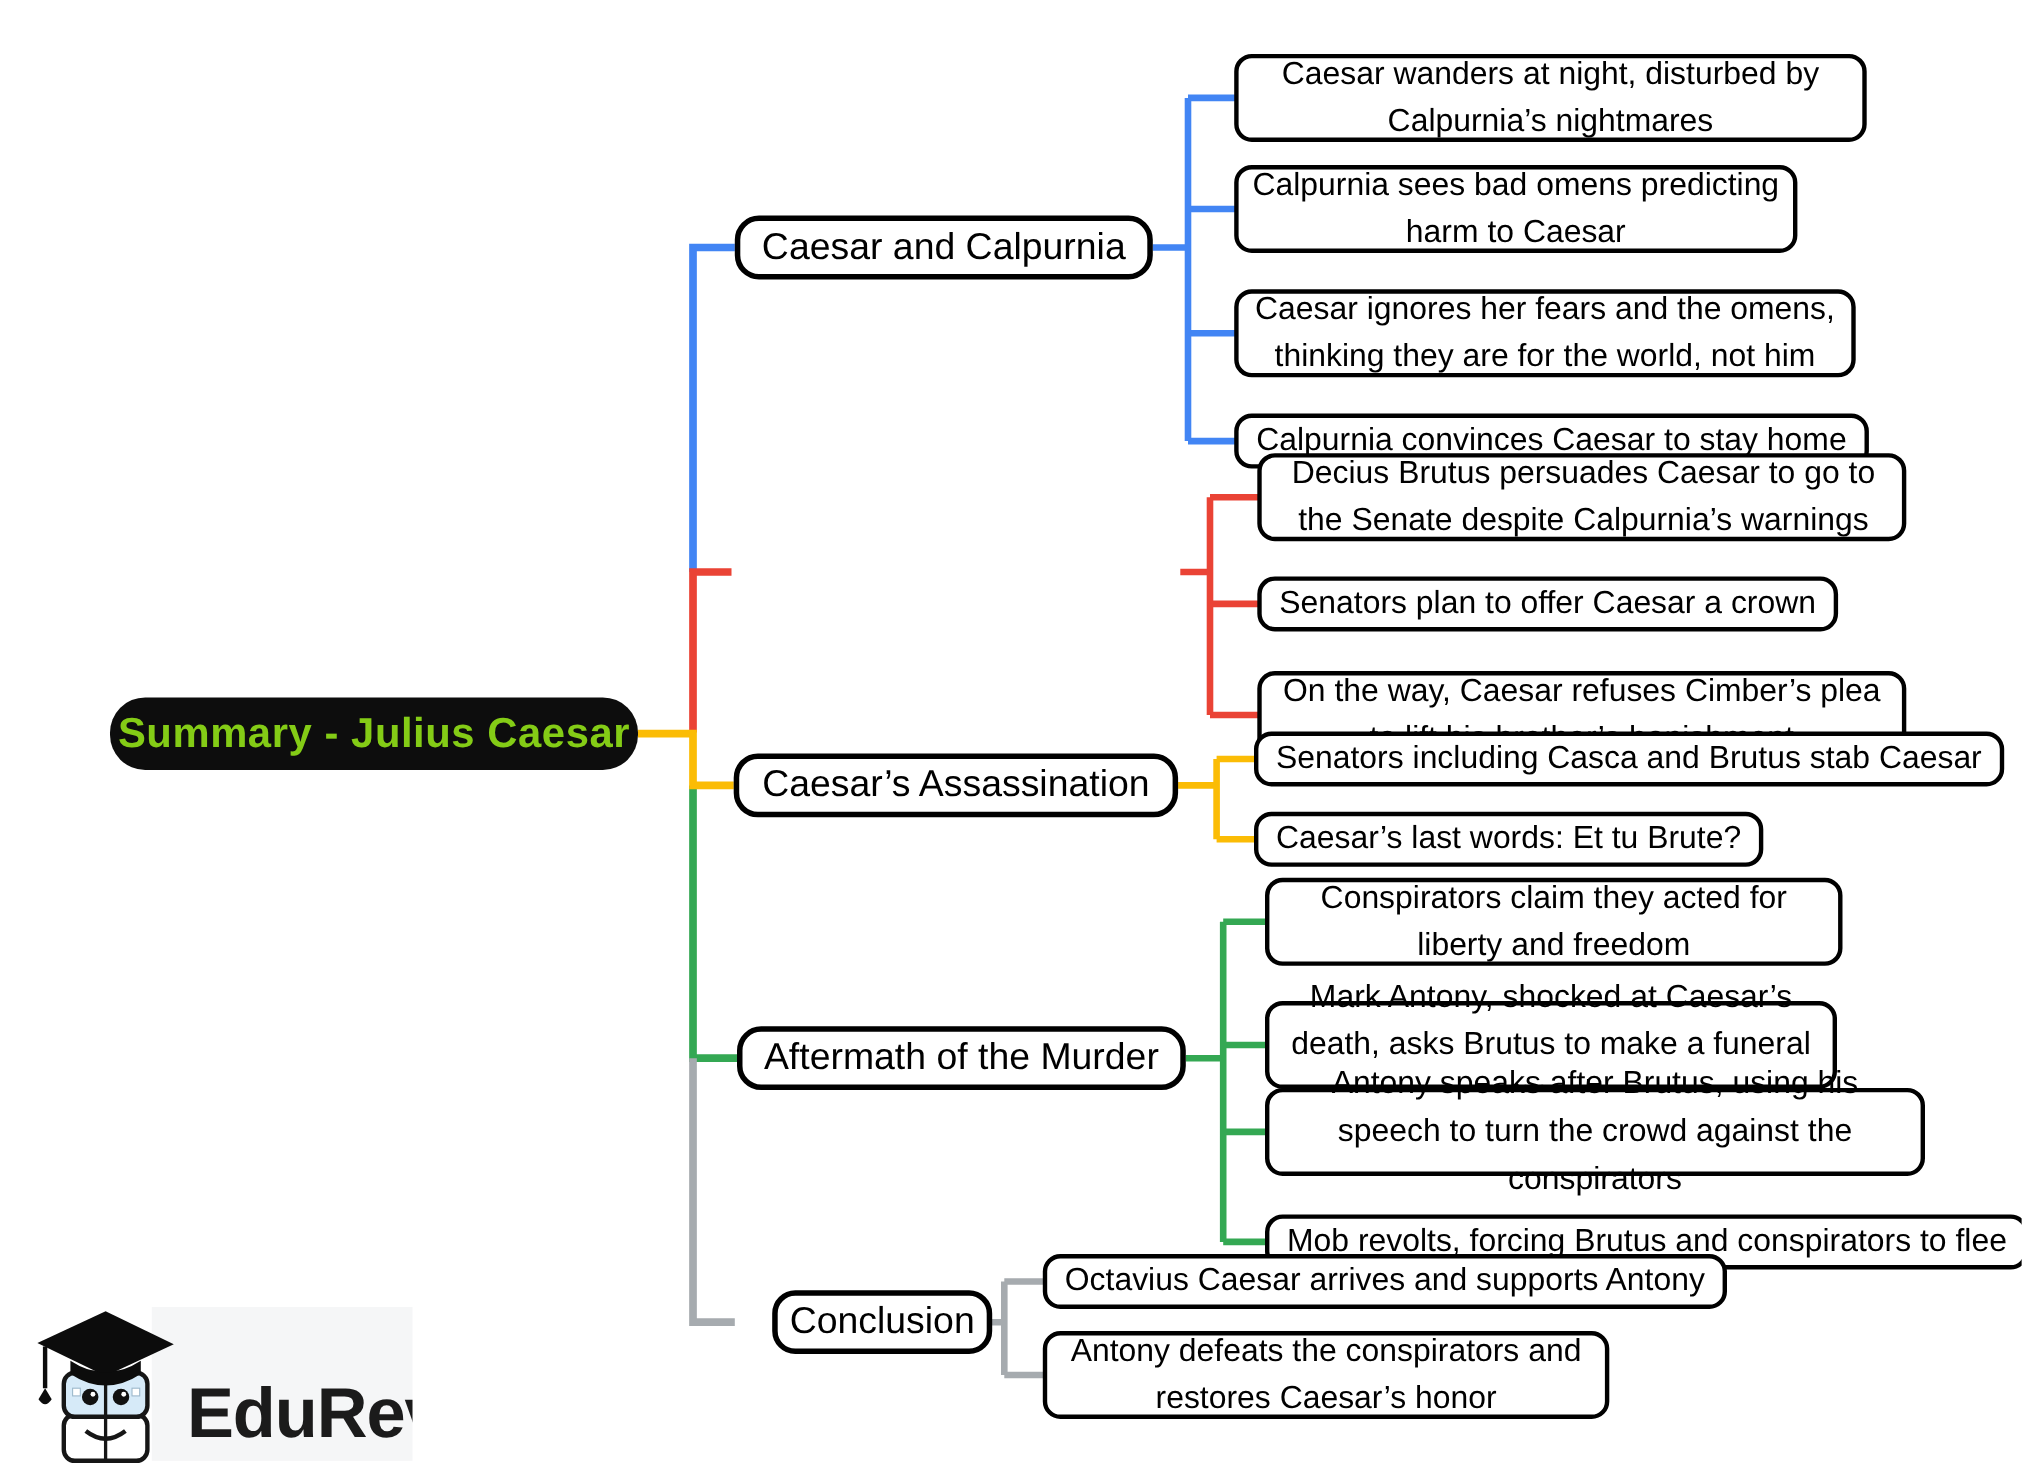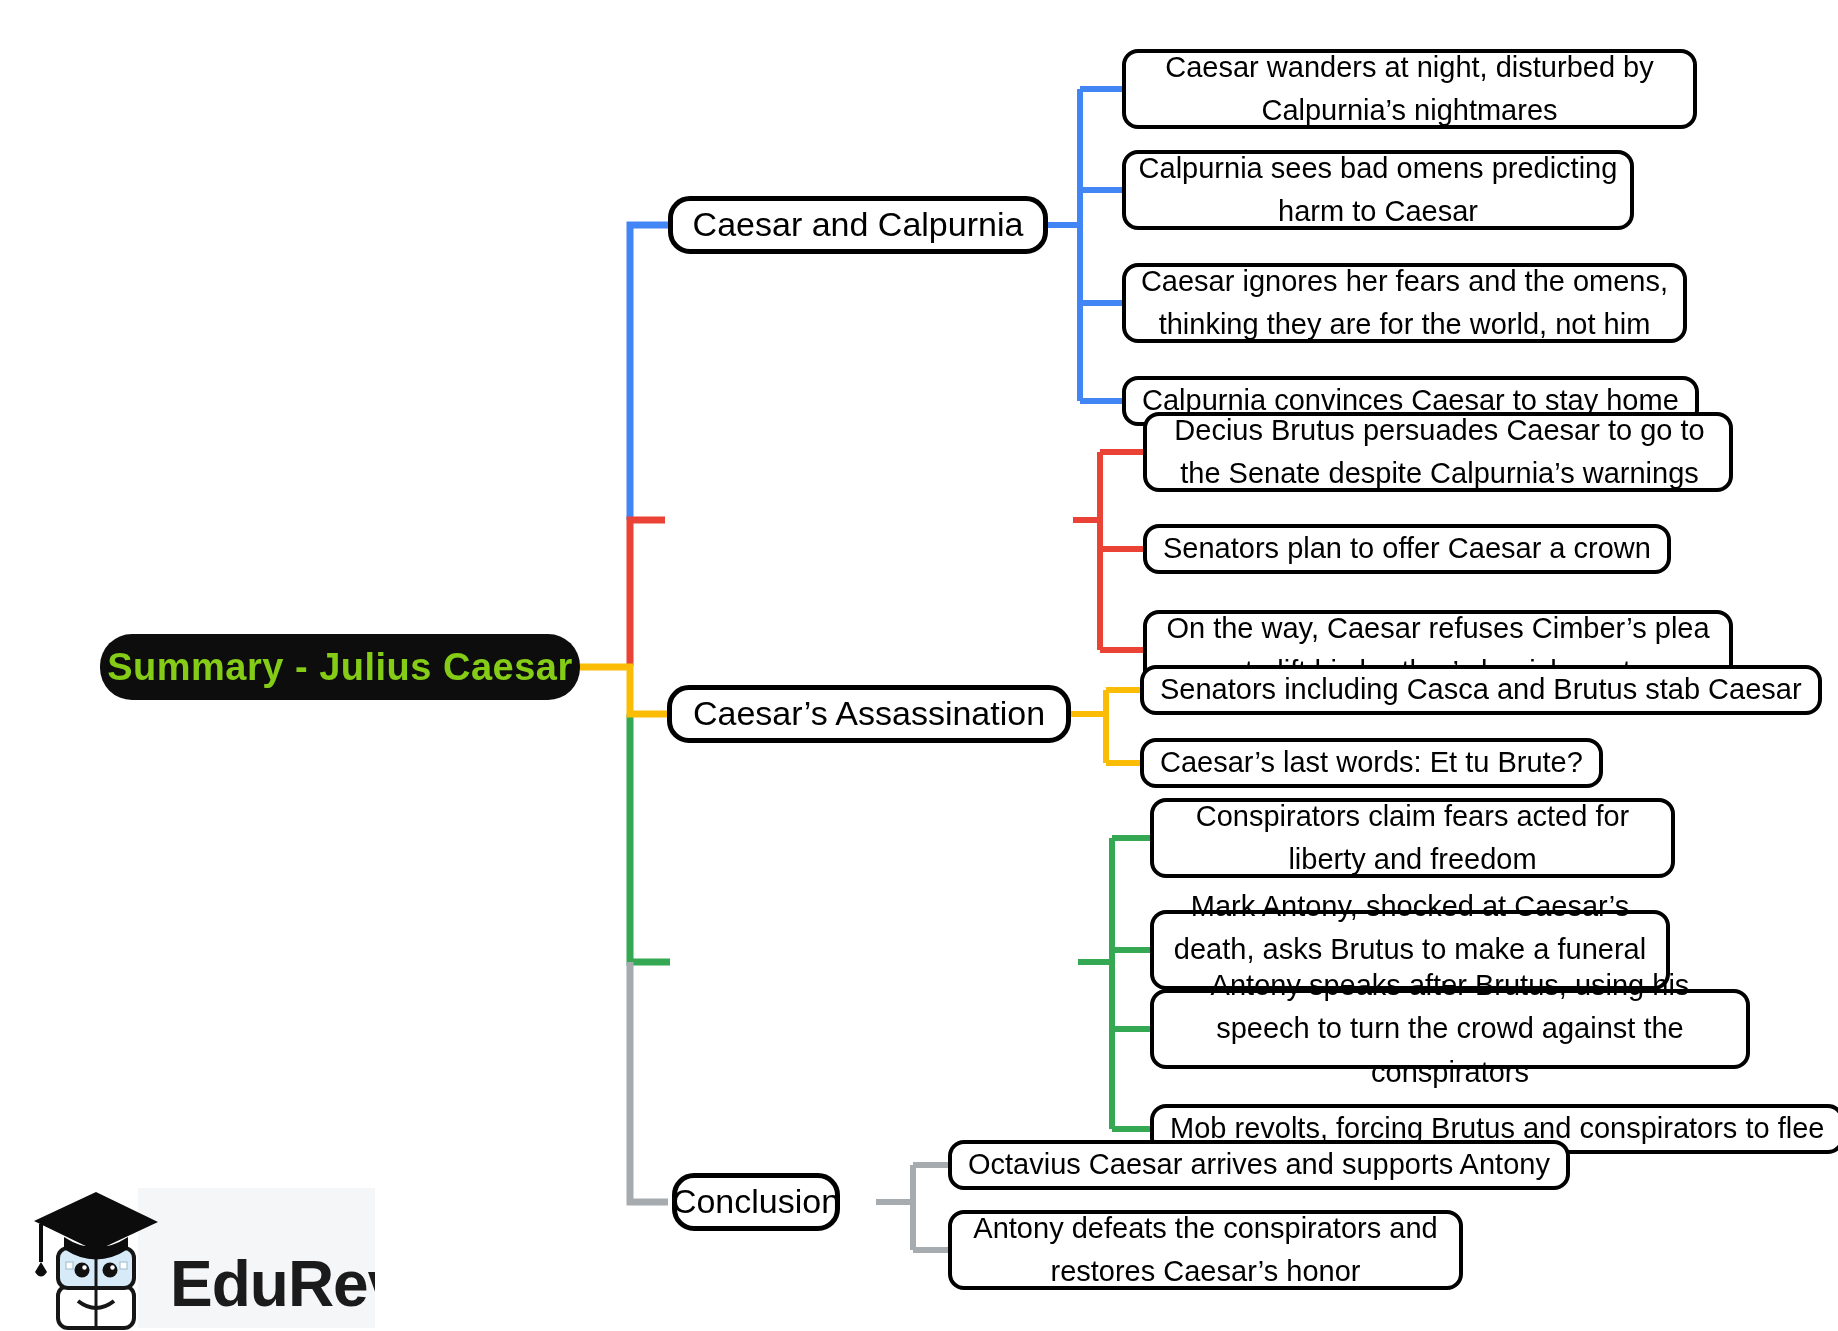--- a/index.html
+++ b/index.html
@@ -61,7 +61,7 @@
   <div class="node leaf one b-yellow" style="left:1140px;top:665px;">Senators including Casca and Brutus stab Caesar</div>
   <div class="node leaf one b-yellow" style="left:1140px;top:738px;">Caesar’s last words: Et tu Brute?</div>
 
-  <div class="node leaf b-green" style="left:1150px;top:798px;width:525px;height:80px;">Conspirators claim fears acted for liberty and freedom</div>
+  <div class="node leaf b-green" style="left:1150px;top:798px;width:525px;height:80px;">Conspirators claim they acted for liberty and freedom</div>
   <div class="node leaf b-green" style="left:1150px;top:910px;width:520px;height:80px;">Mark Antony, shocked at Caesar’s death, asks Brutus to make a funeral speech</div>
   <div class="node leaf b-green" style="left:1150px;top:989px;width:600px;height:80px;">Antony speaks after Brutus, using his speech to turn the crowd against the conspirators</div>
   <div class="node leaf one b-green" style="left:1150px;top:1104px;">Mob revolts, forcing Brutus and conspirators to flee</div>

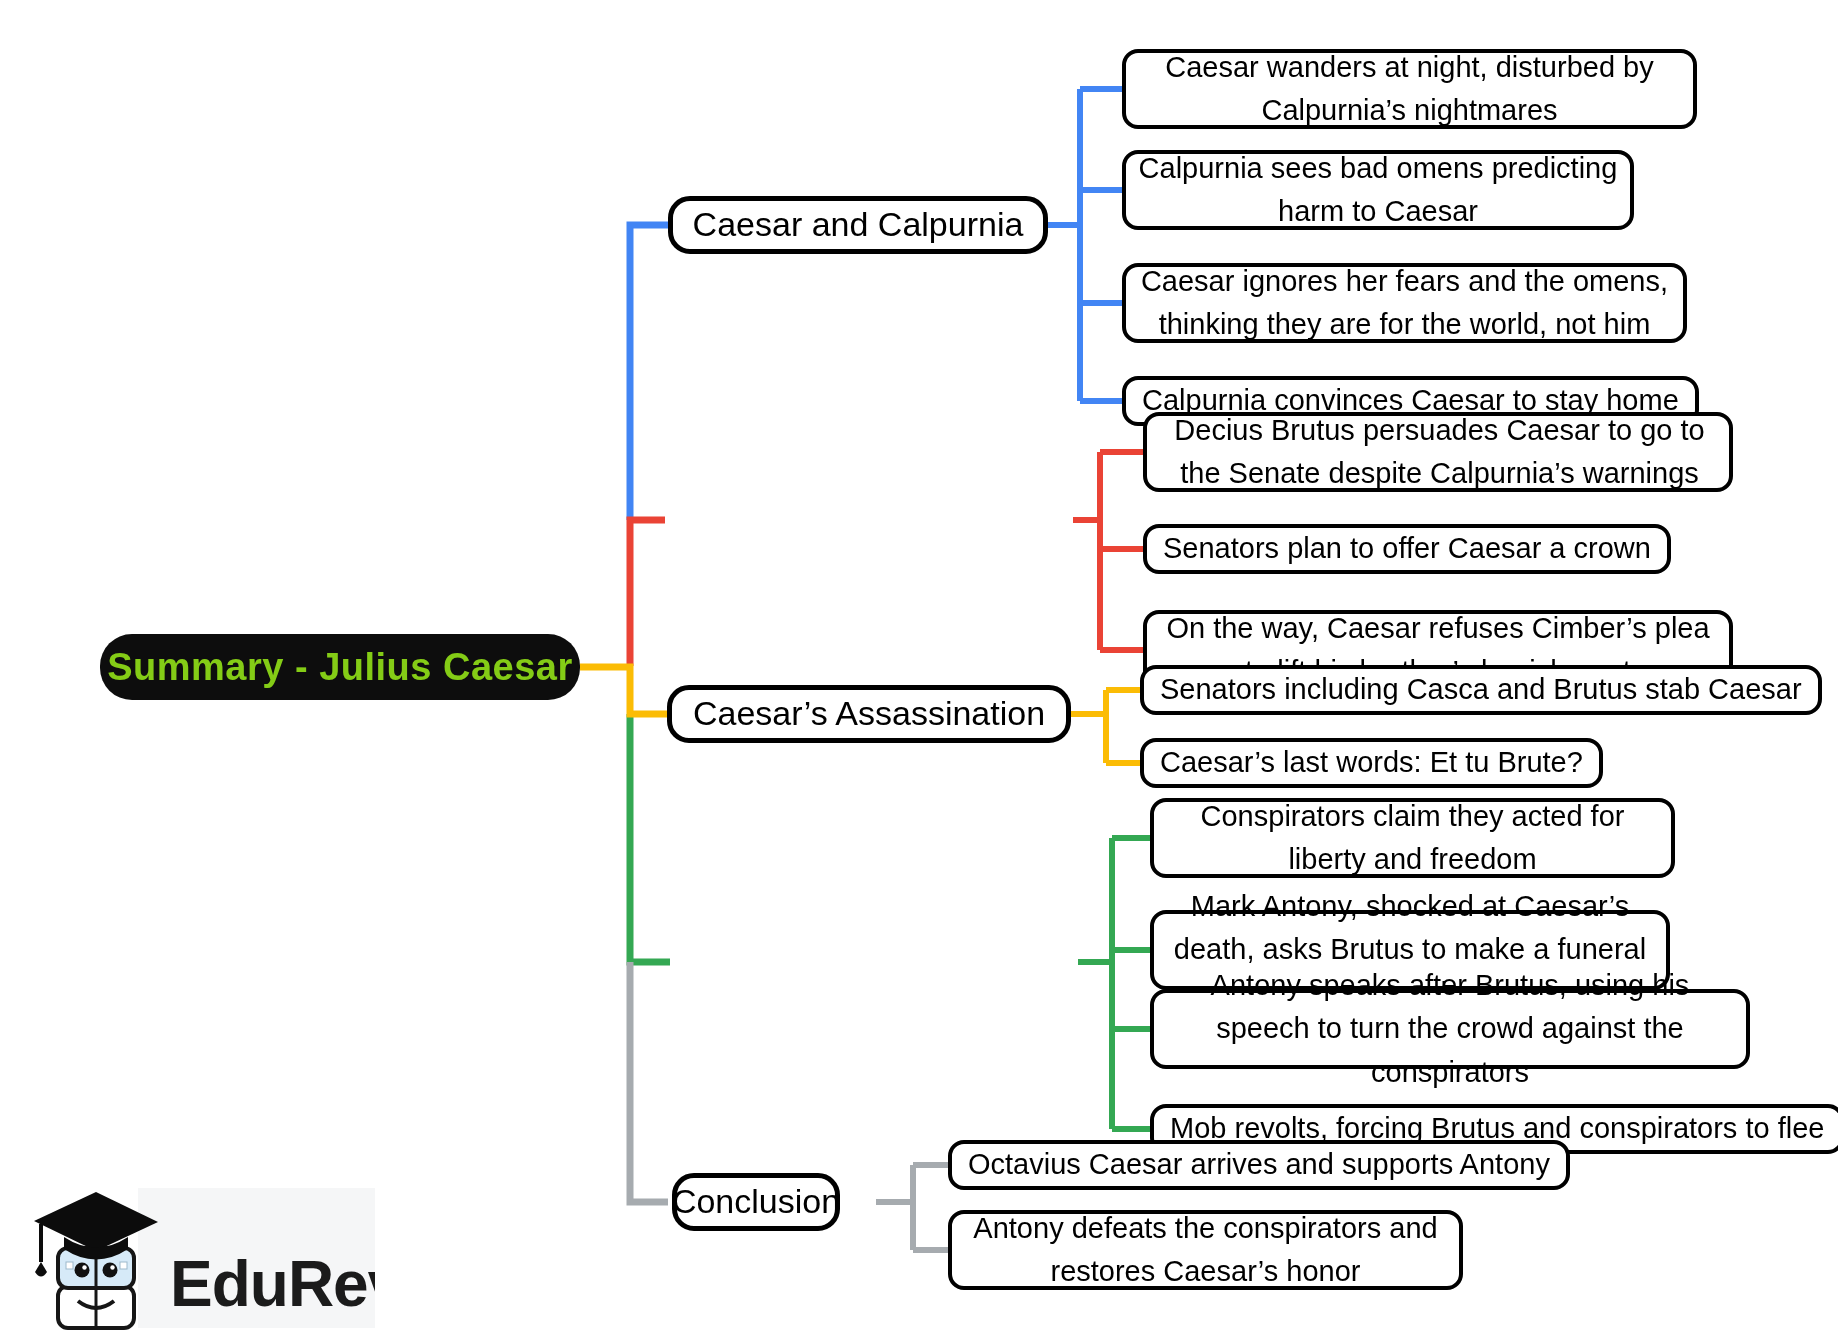--- a/index.html
+++ b/index.html
@@ -47,6 +47,7 @@
 
   <div class="node branch b-blue" style="left:668px;top:196px;width:380px;height:58px;">Caesar and Calpurnia</div>
   <div class="node branch b-yellow" style="left:667px;top:685px;width:404px;height:58px;">Caesar’s Assassination</div>
+  <div class="node branch b-green" style="left:670px;top:933px;width:408px;height:58px;">Aftermath of the Murder</div>
   <div class="node branch b-gray" style="left:672px;top:1173px;width:168px;height:58px;">Conclusion</div>
 
   <div class="node leaf b-blue" style="left:1122px;top:49px;width:575px;height:80px;">Caesar wanders at night, disturbed by Calpurnia’s nightmares</div>

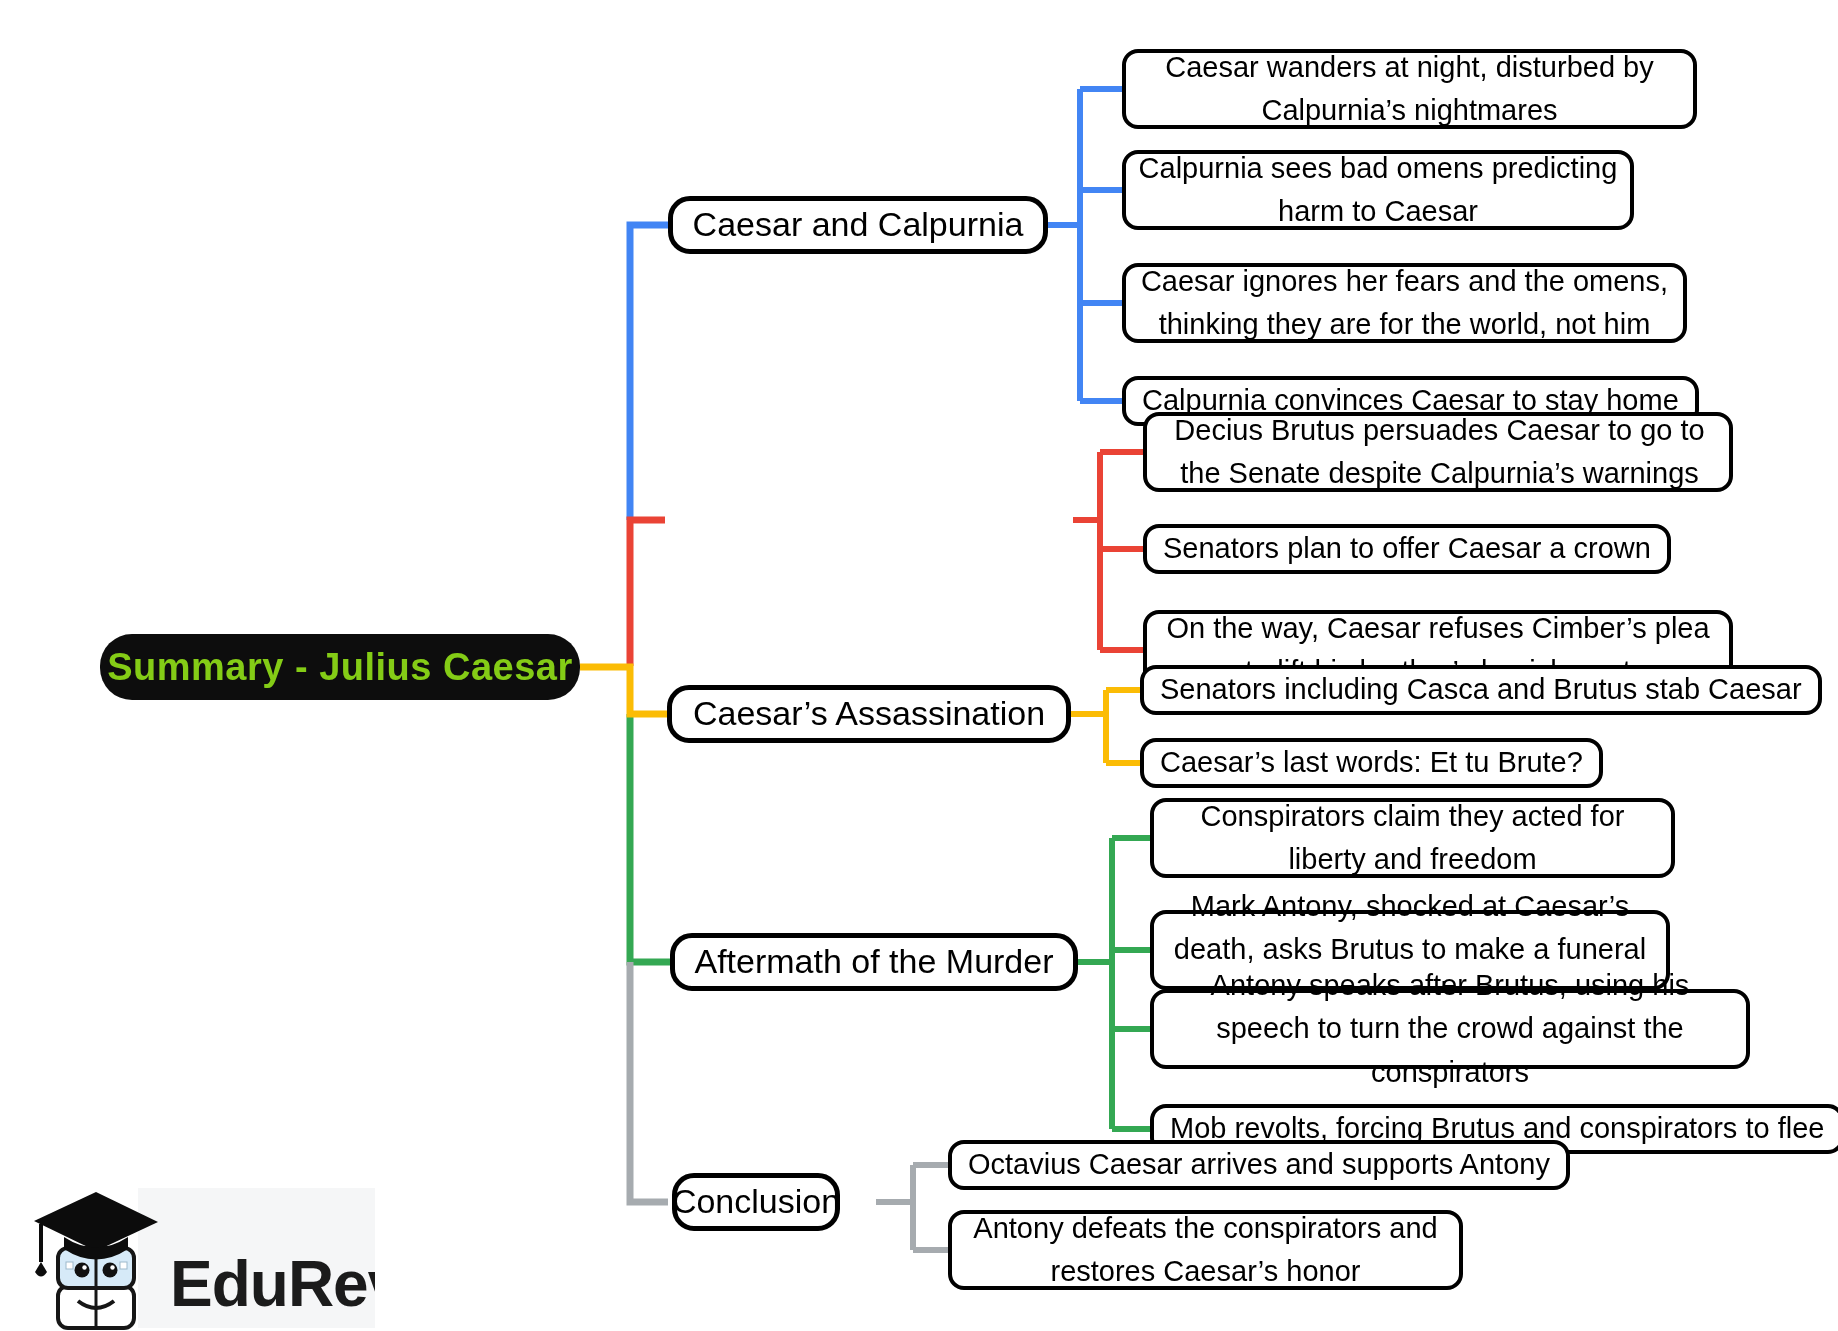--- a/index.html
+++ b/index.html
@@ -48,7 +48,7 @@
   <div class="node branch b-blue" style="left:668px;top:196px;width:380px;height:58px;">Caesar and Calpurnia</div>
   <div class="node branch b-yellow" style="left:667px;top:685px;width:404px;height:58px;">Caesar’s Assassination</div>
   <div class="node branch b-green" style="left:670px;top:933px;width:408px;height:58px;">Aftermath of the Murder</div>
-  <div class="node branch b-gray" style="left:672px;top:1173px;width:168px;height:58px;">Conclusion</div>
+  <div class="node branch b-gray" style="left:702px;top:1173px;width:200px;height:58px;border-radius:21px;">Conclusion</div>
 
   <div class="node leaf b-blue" style="left:1122px;top:49px;width:575px;height:80px;">Caesar wanders at night, disturbed by Calpurnia’s nightmares</div>
   <div class="node leaf b-blue" style="left:1122px;top:150px;width:512px;height:80px;">Calpurnia sees bad omens predicting harm to Caesar</div>

